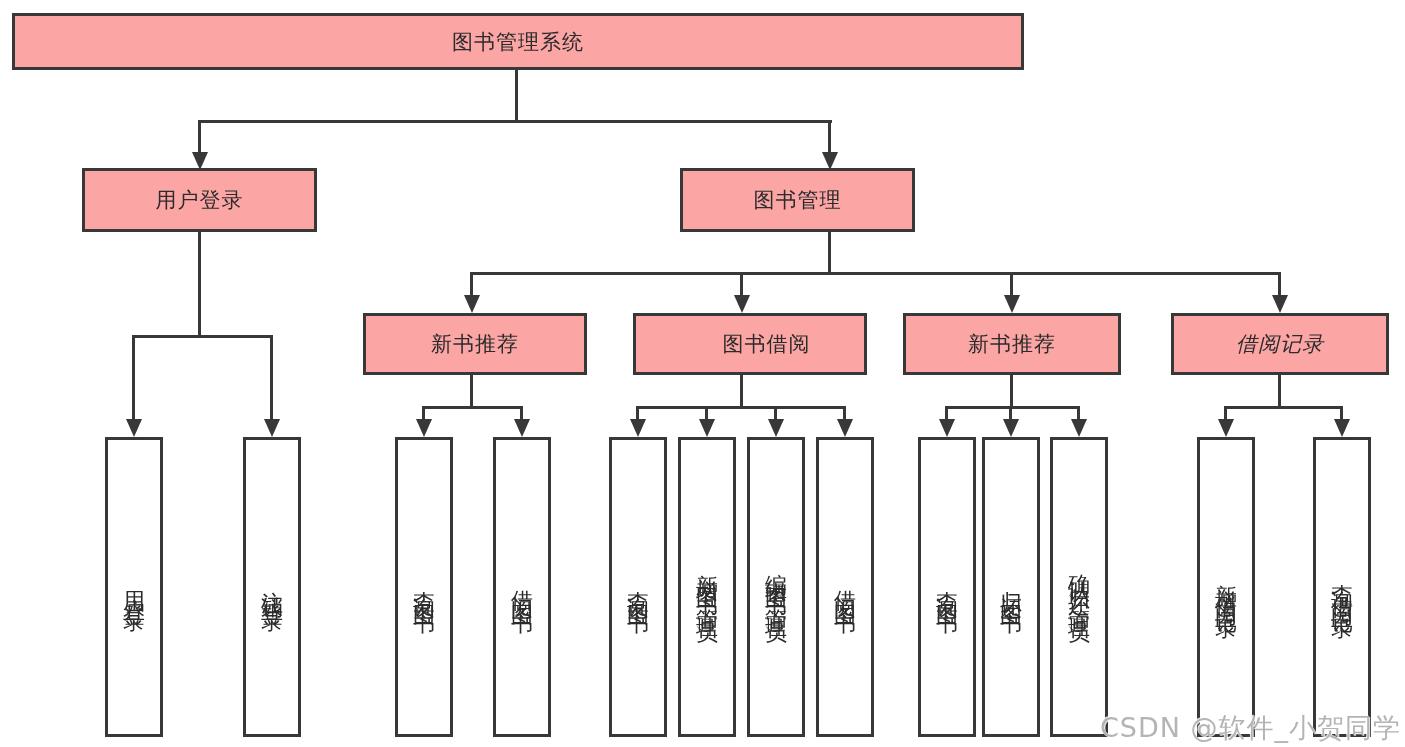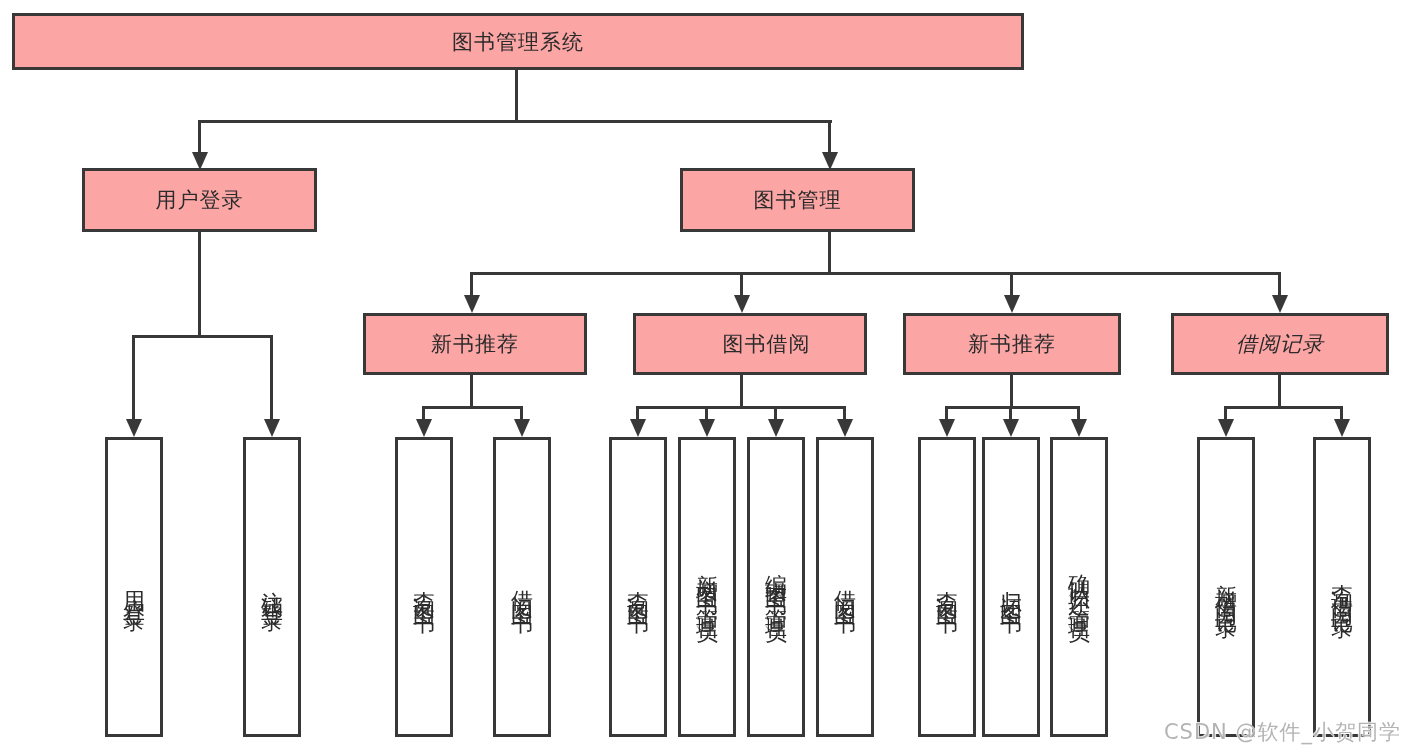--- a/index.html
+++ b/index.html
@@ -41,7 +41,7 @@
   }
   .watermark{
     position:absolute;right:4px;bottom:1px;
-    font-size:21px;color:#b4b4b4;letter-spacing:1px;
+    font-size:27px;color:#b4b4b4;letter-spacing:1px;
     text-shadow:1px 1px 0 rgba(255,255,255,0.85),-1px -1px 0 rgba(255,255,255,0.85);
     z-index:10;white-space:nowrap;
   }

